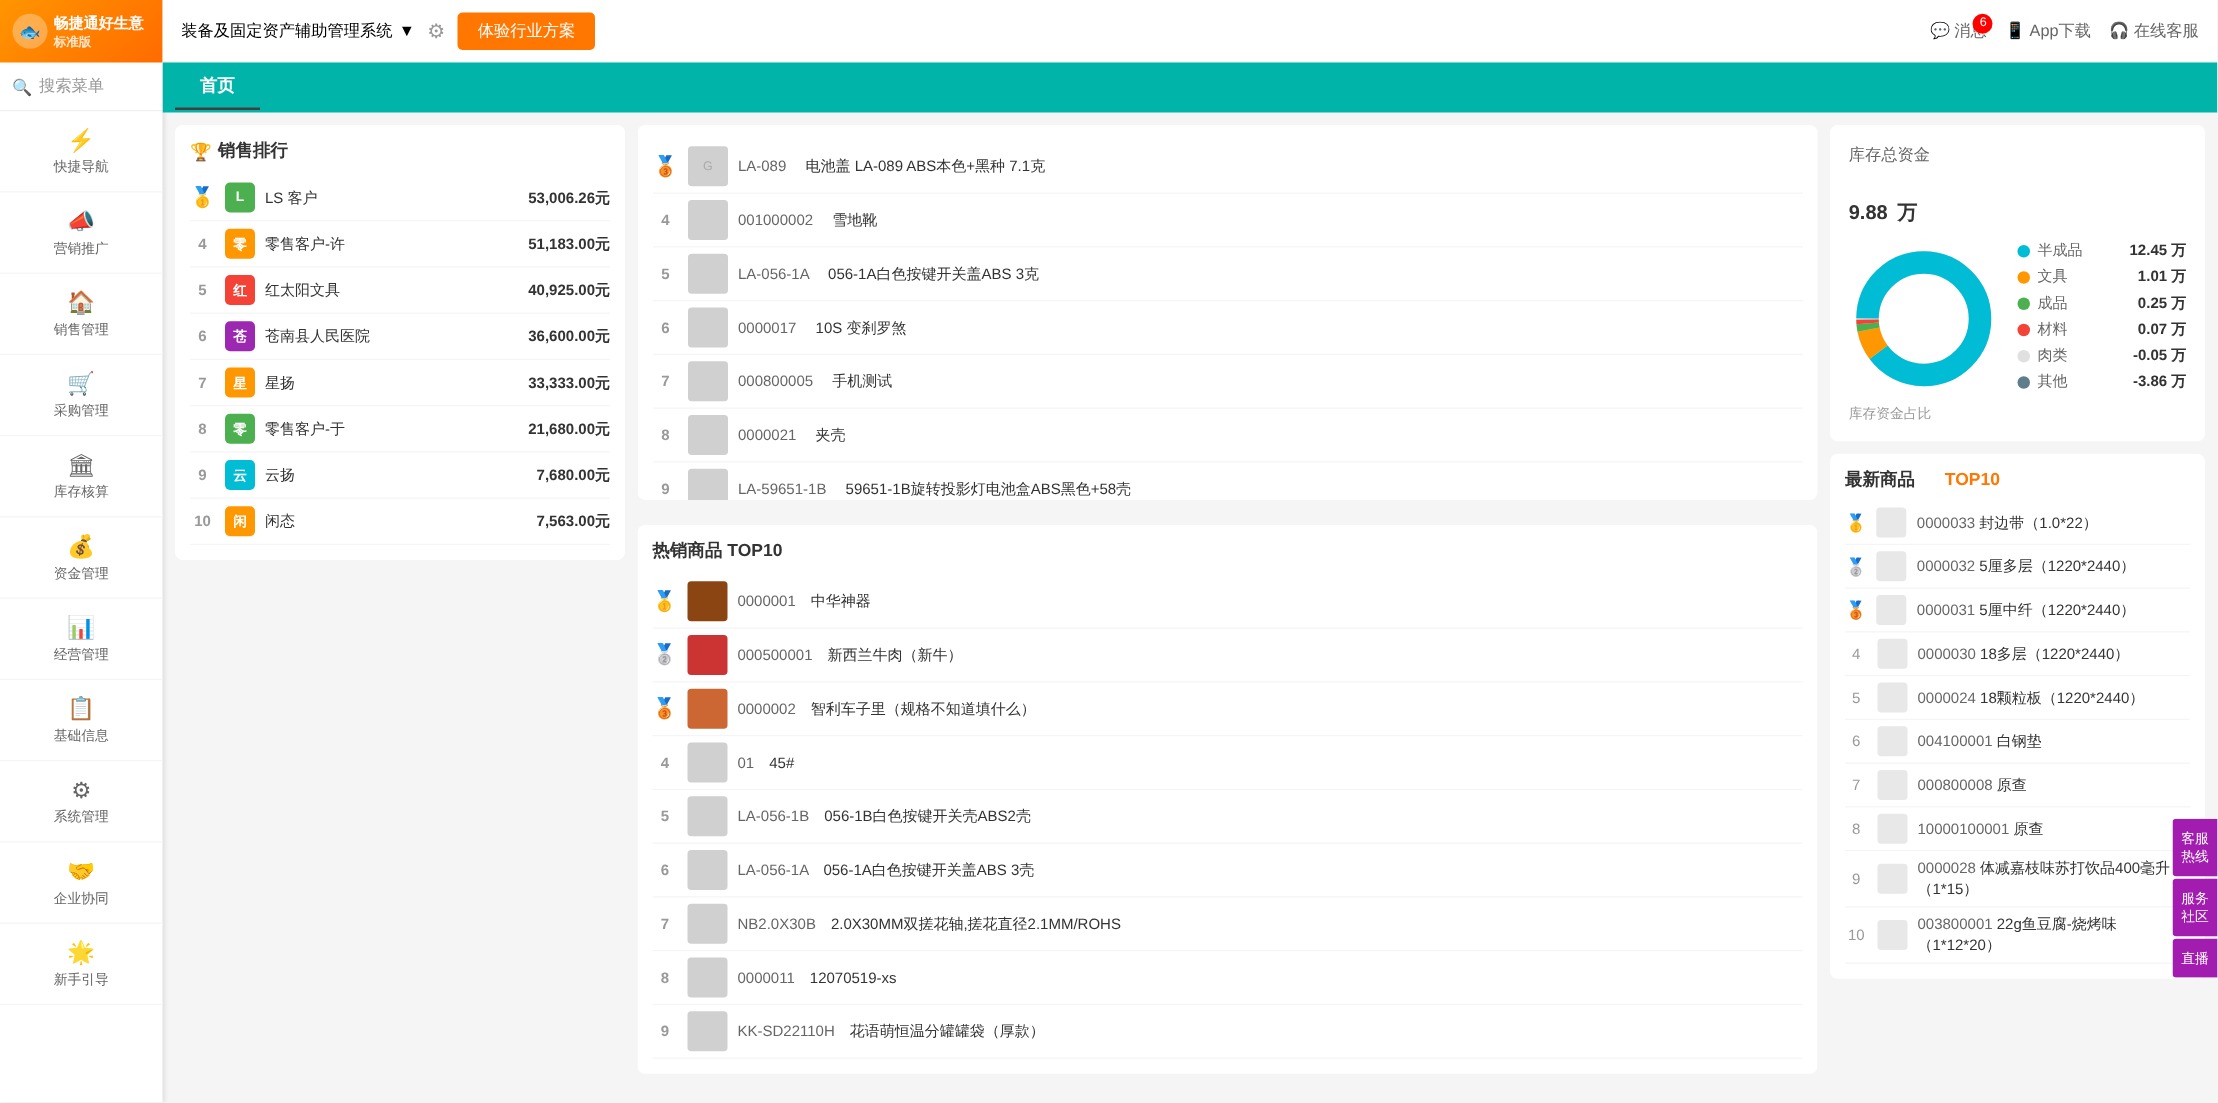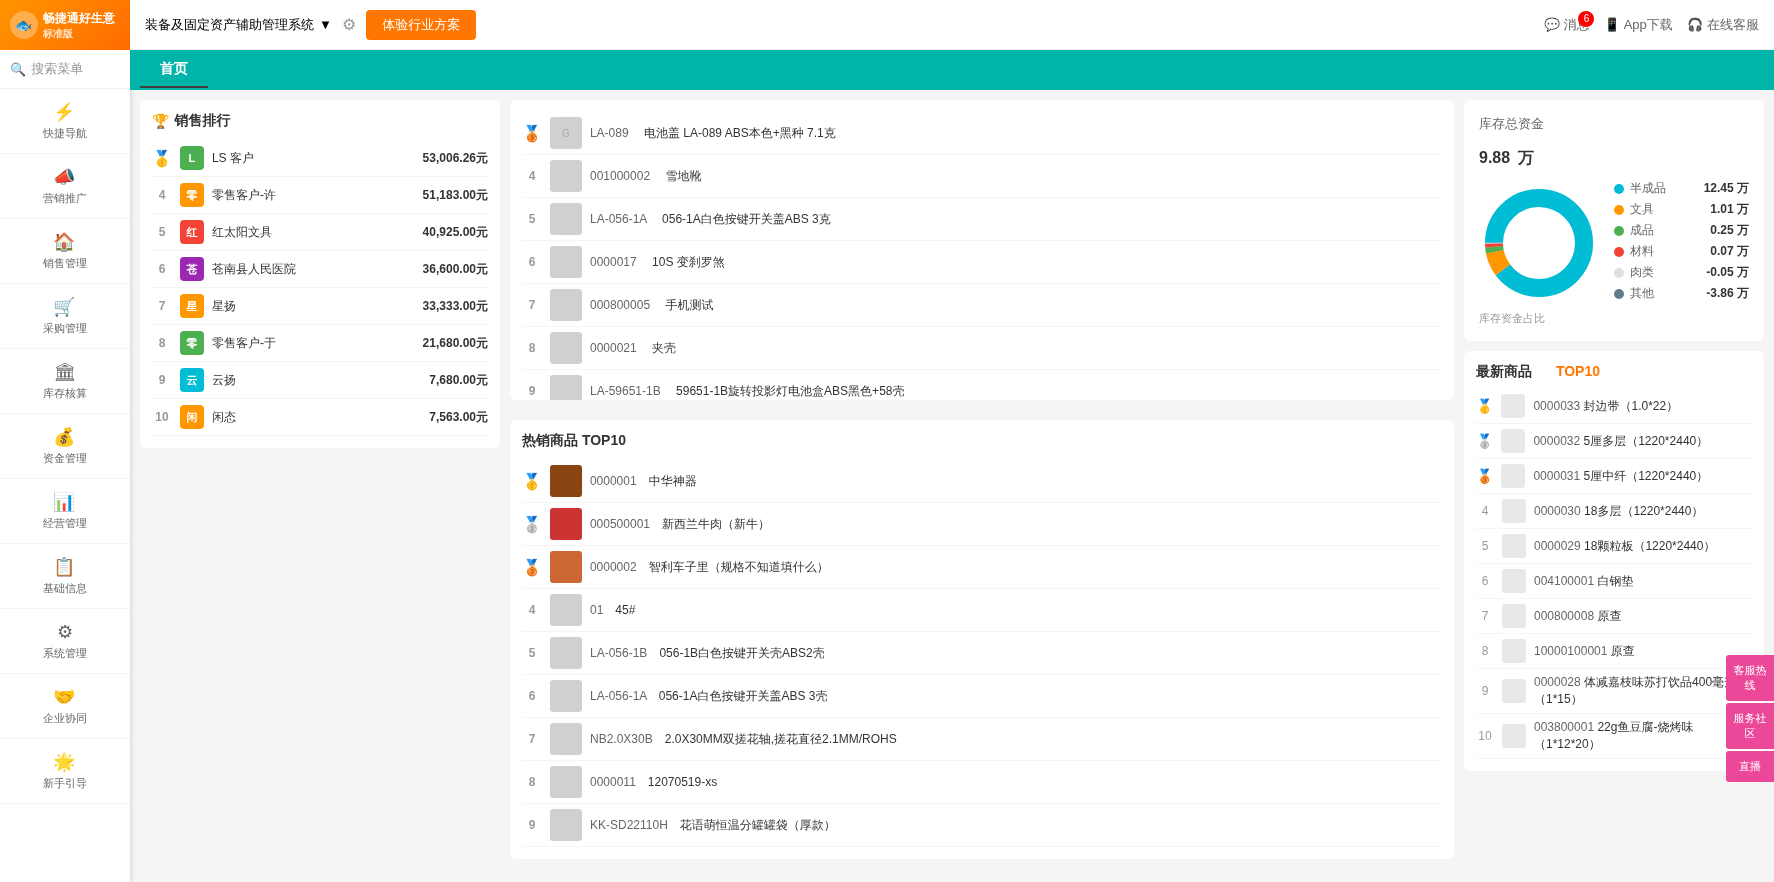--- a/index.html
+++ b/index.html
@@ -259,7 +259,7 @@
     .inventory-title {
       font-size: 13px;
       color: #666;
-      margin-bottom: 5px;
+      margin-bottom: 17px;
     }
     .inventory-amount {
       font-size: 28px;

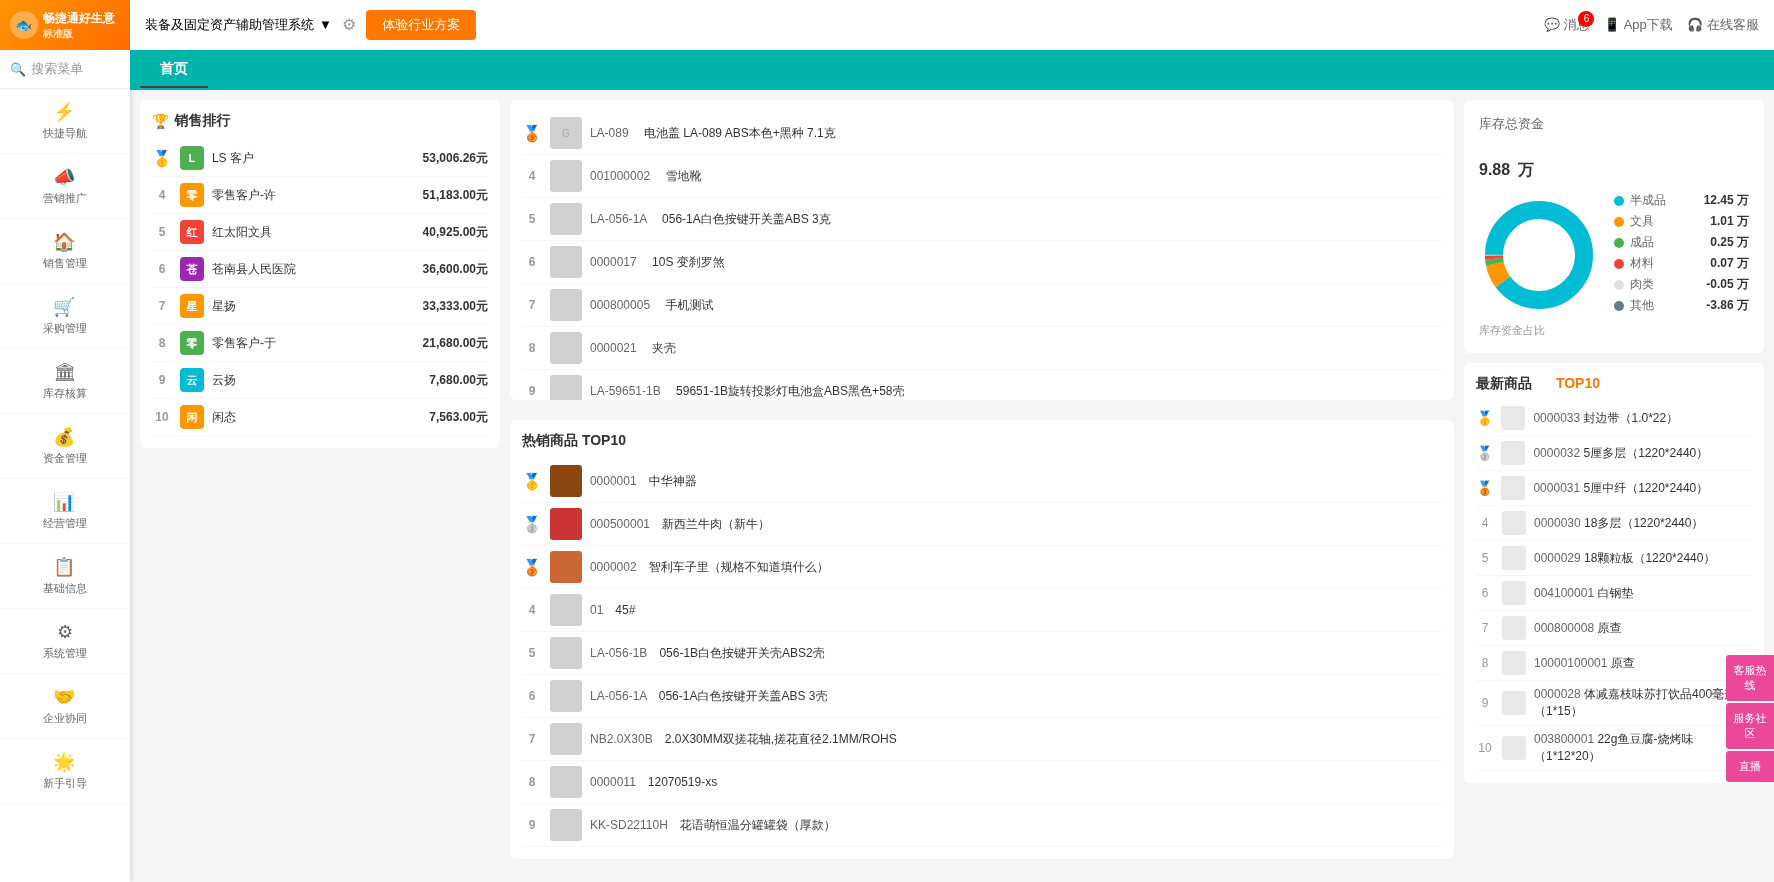--- a/index.html
+++ b/index.html
@@ -777,7 +777,7 @@
         <div class="new-product-item">
           <span class="np-rank">5</span>
           <div class="np-img"></div>
-          <span class="np-info"><span style="color:#666;">0000029</span> 18颗粒板（1220*2440）</span>
+          <span class="np-info"><span style="color:#666;">0000024</span> 18颗粒板（1220*2440）</span>
         </div>
         <div class="new-product-item">
           <span class="np-rank">6</span>

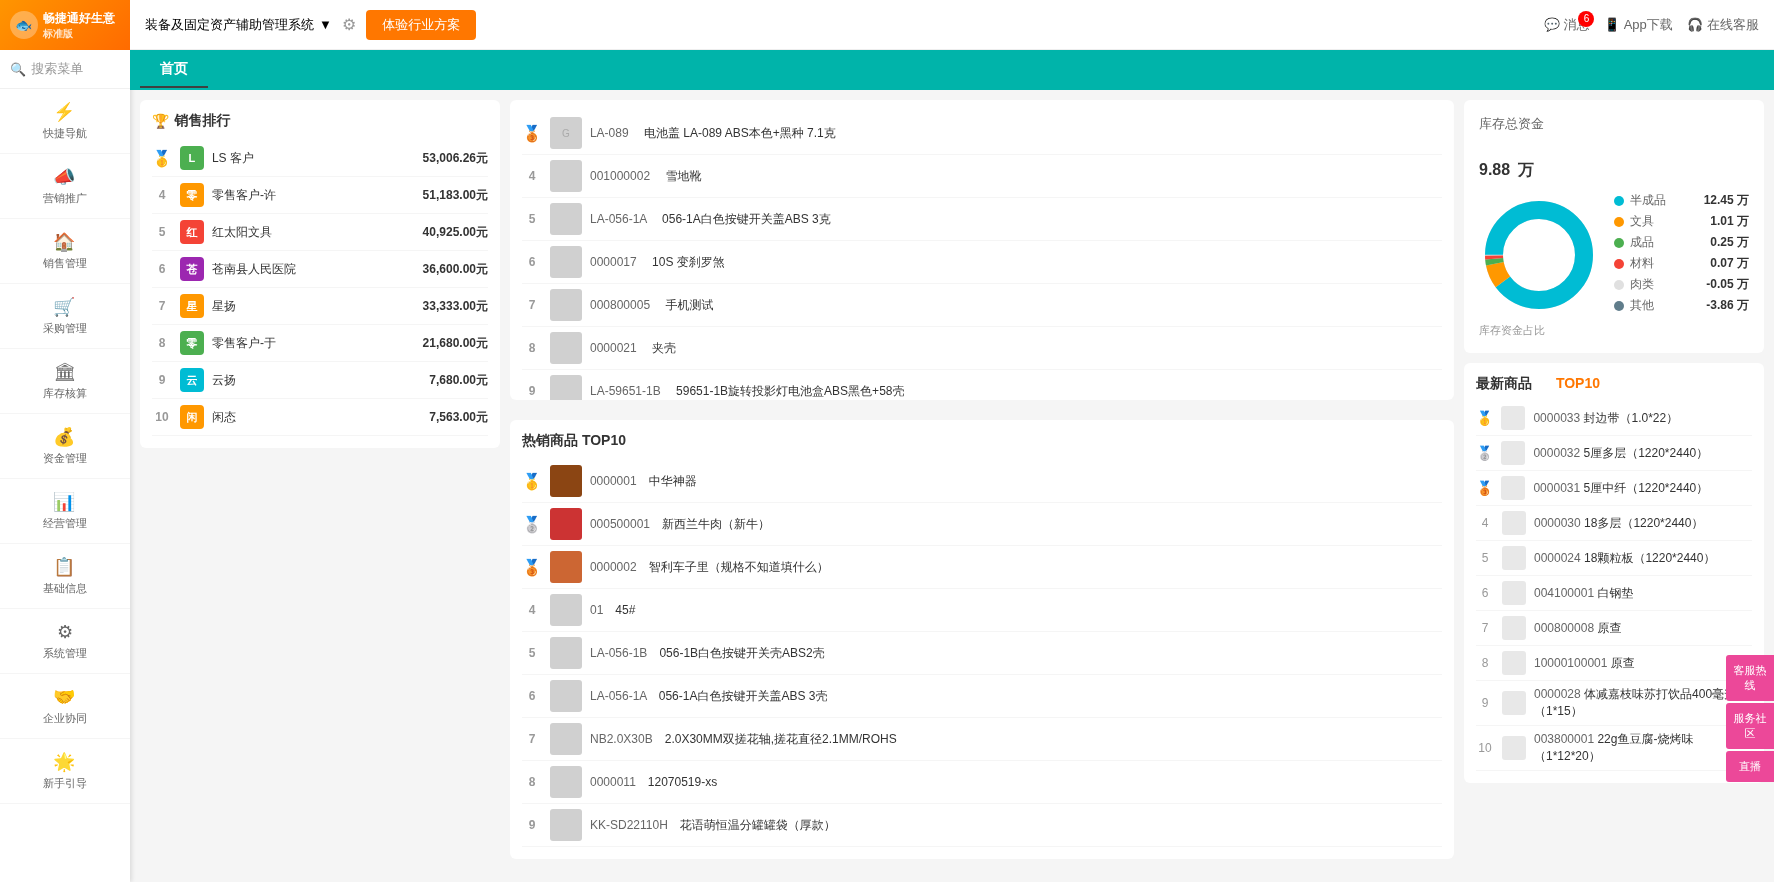--- a/index.html
+++ b/index.html
@@ -362,9 +362,9 @@
       gap: 2px;
     }
     .float-btn {
-      background: #ec4899;
+      background: #a21caf;
       color: white;
-      width: 48px;
+      width: 36px;
       padding: 8px 4px;
       text-align: center;
       font-size: 11px;

